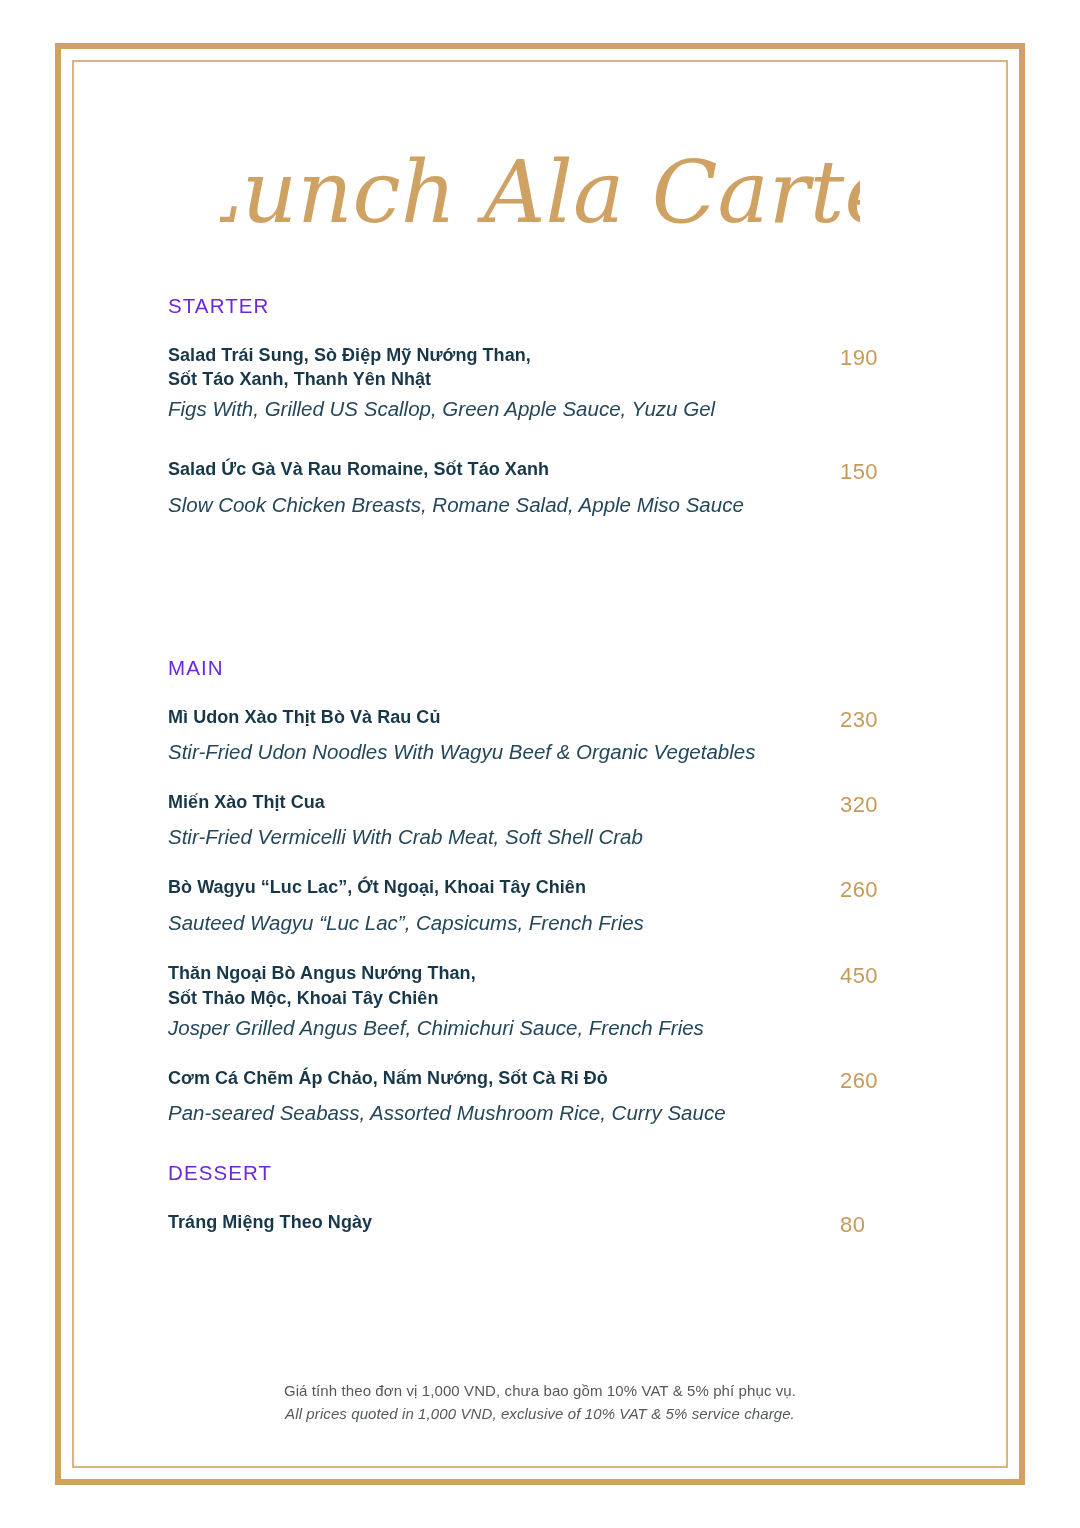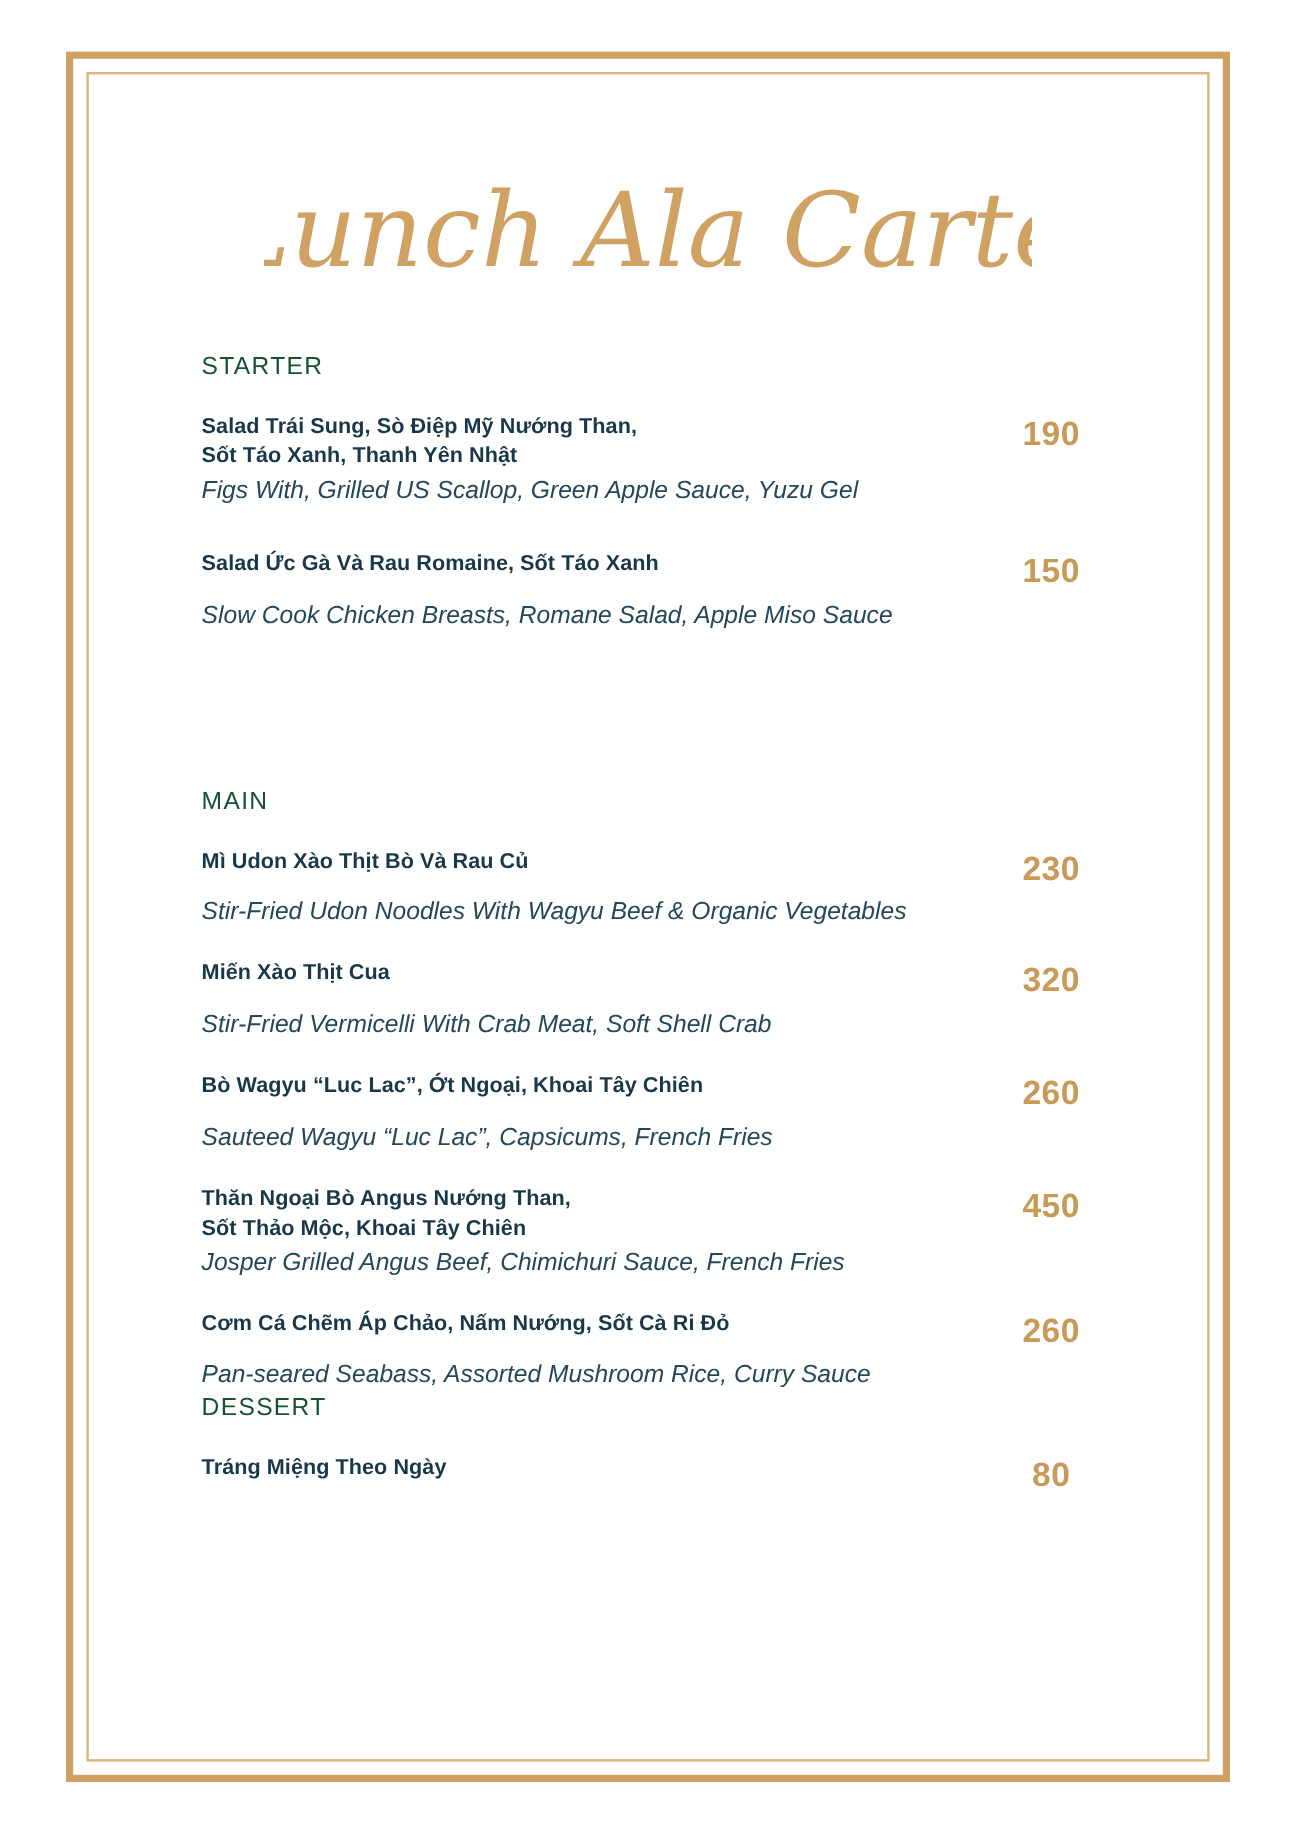--- a/index.html
+++ b/index.html
@@ -88,7 +88,7 @@
     font-size: 20.5px;
     letter-spacing: 1.1px;
     font-weight: 400;
-    color: #14532d;
+    color: #6d28d9;
     margin: 0 0 26px 0;
     line-height: 1;
   }

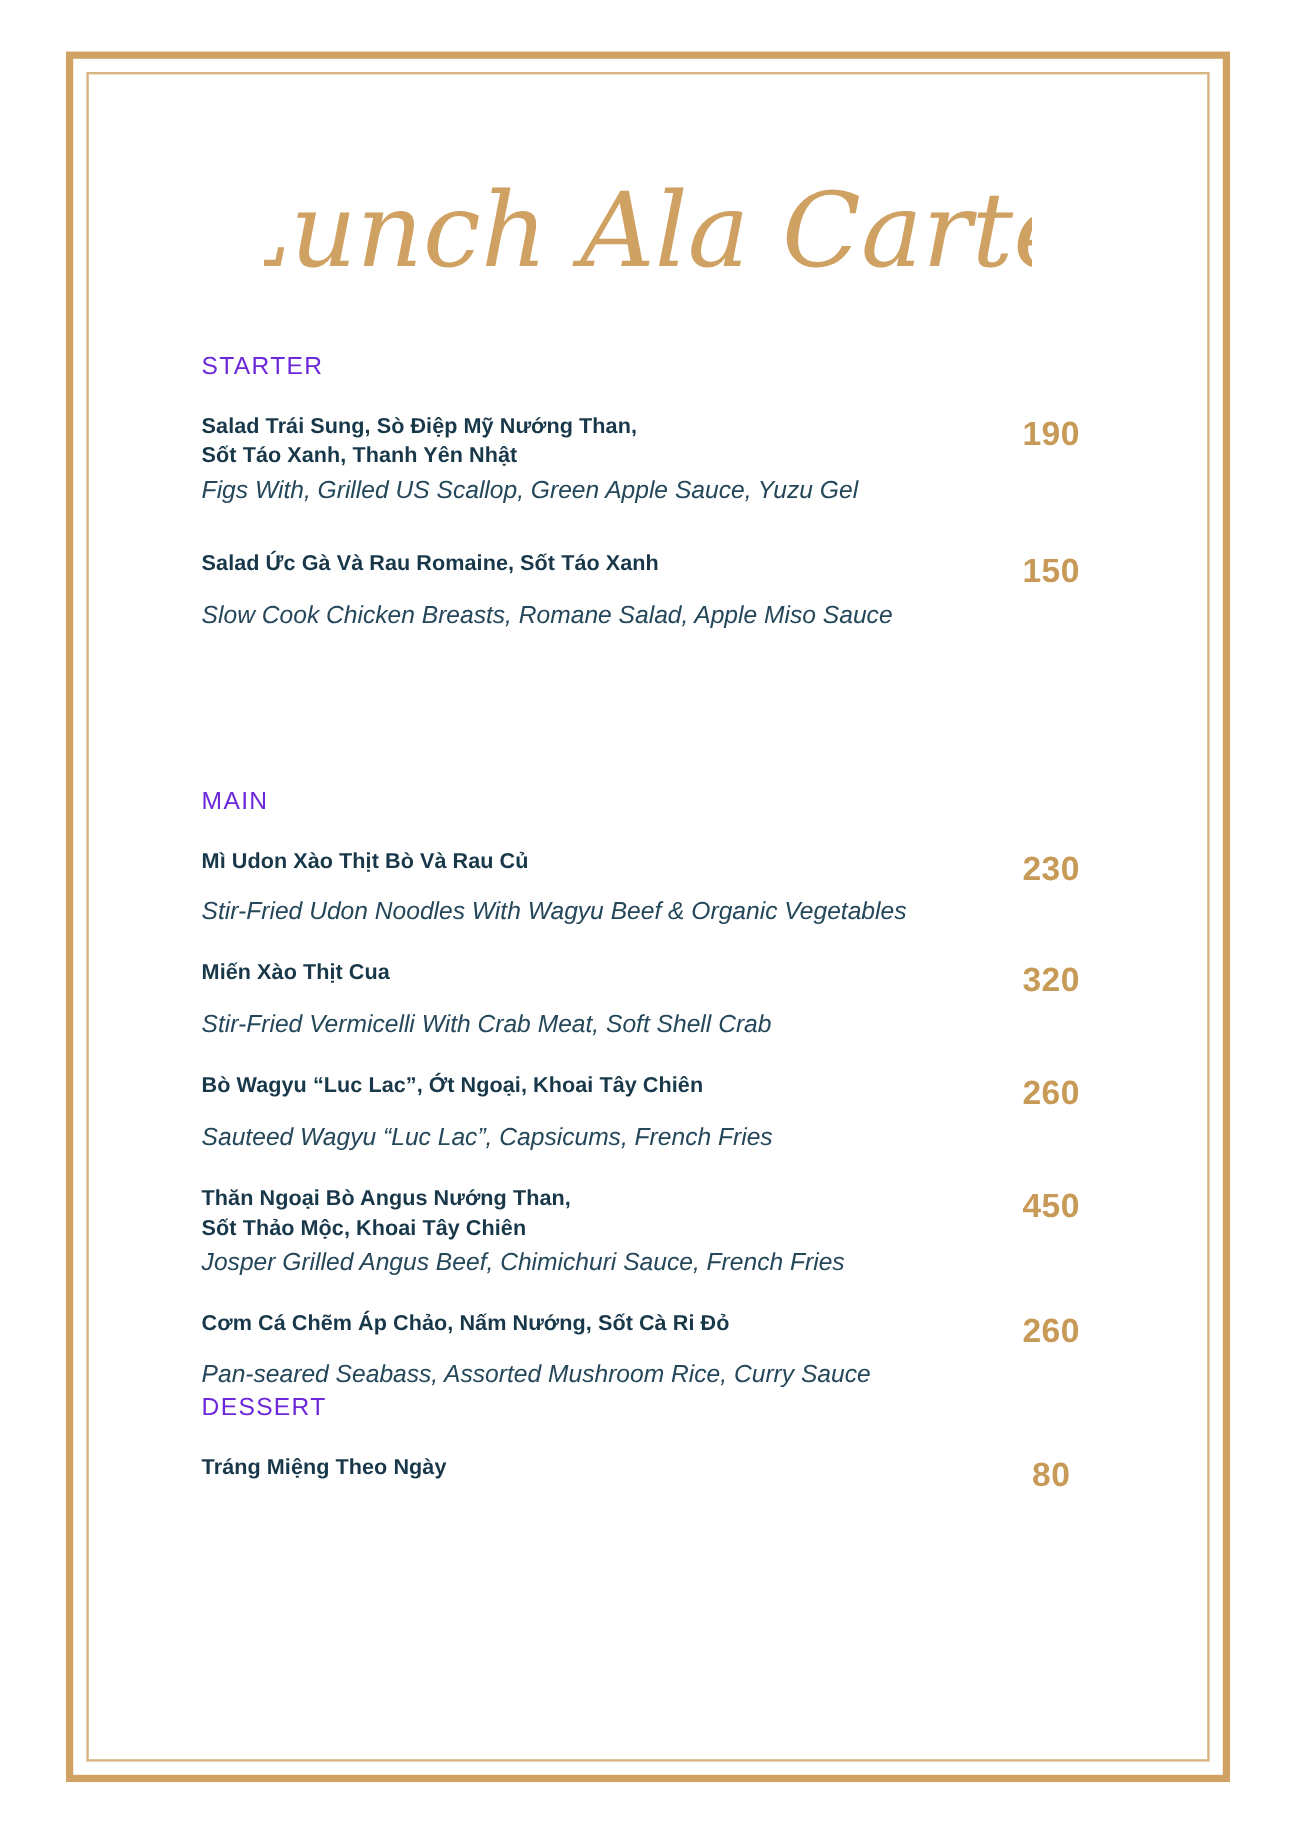--- a/index.html
+++ b/index.html
@@ -120,9 +120,9 @@
   .item-price {
     flex: 0 0 auto;
     min-width: 72px;
-    text-align: center;
-    font-size: 28px;
-    font-weight: bold;
+    text-align: left;
+    font-size: 22px;
+    font-weight: normal;
     color: #c79a58;
     line-height: 1.38;
     letter-spacing: 0.4px;

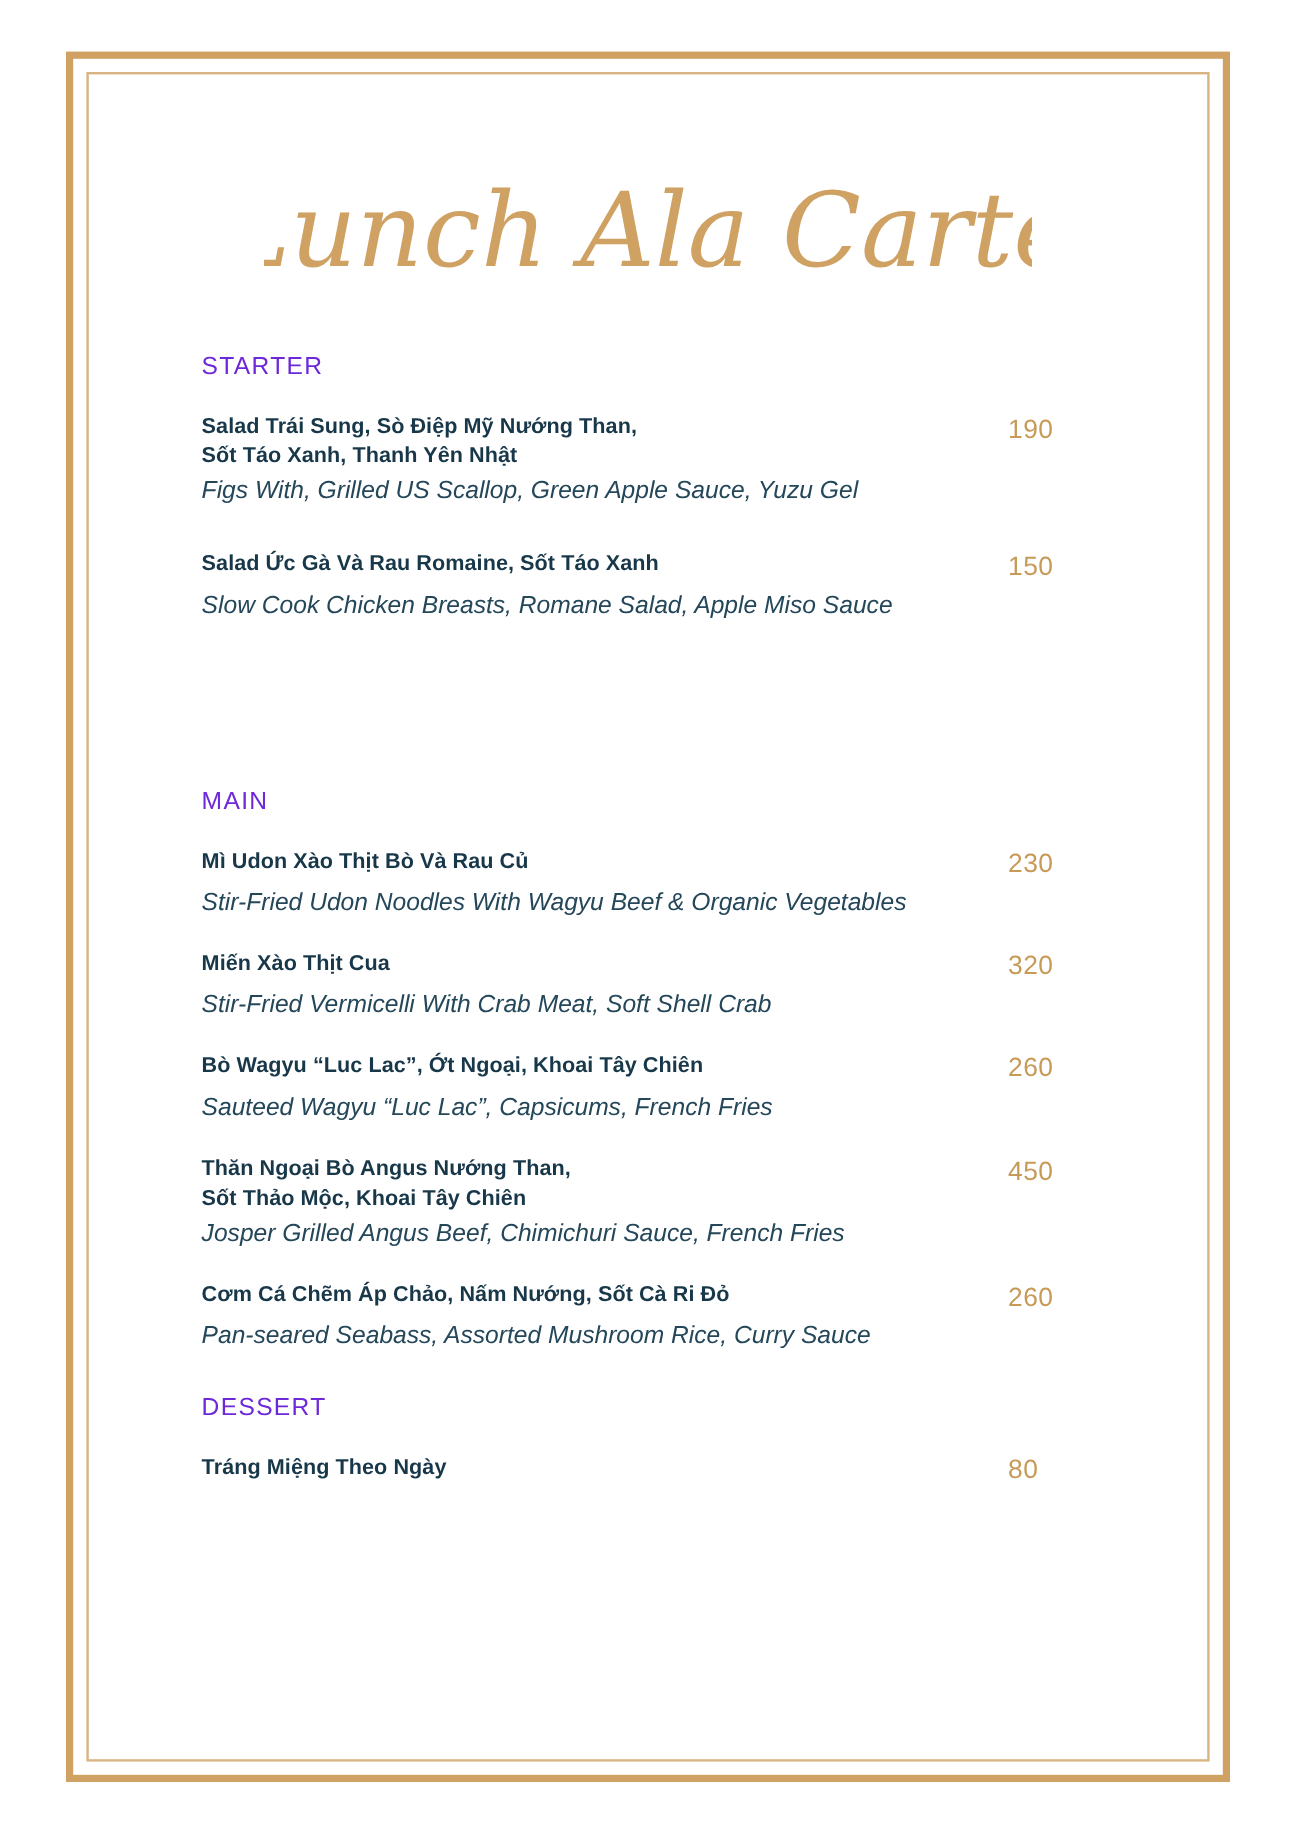--- a/index.html
+++ b/index.html
@@ -271,6 +271,10 @@
       </div>
     </div>
 
+    <div class="footer">
+      <div class="footer-line-vi">Giá tính theo đơn vị 1,000 VND, chưa bao gồm 10% VAT &amp; 5% phí phục vụ.</div>
+      <div class="footer-line-en">All prices quoted in 1,000 VND, exclusive of 10% VAT &amp; 5% service charge.</div>
+    </div>
 
   </div>
 </div>

